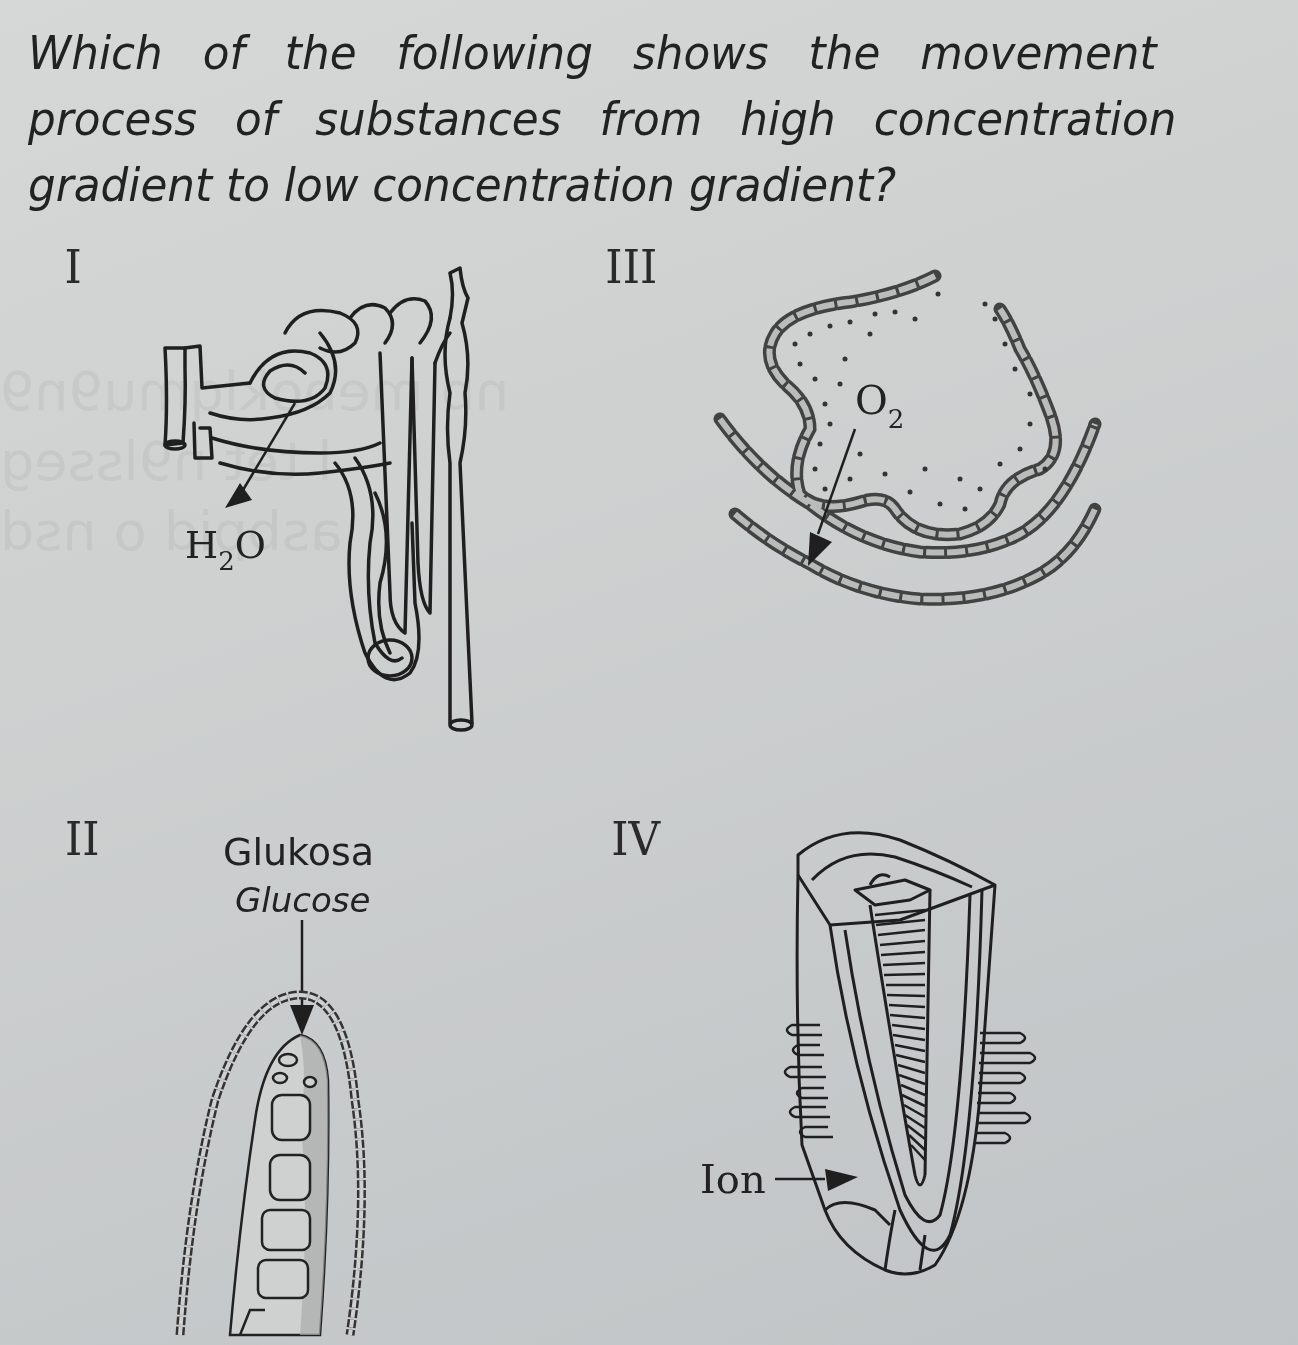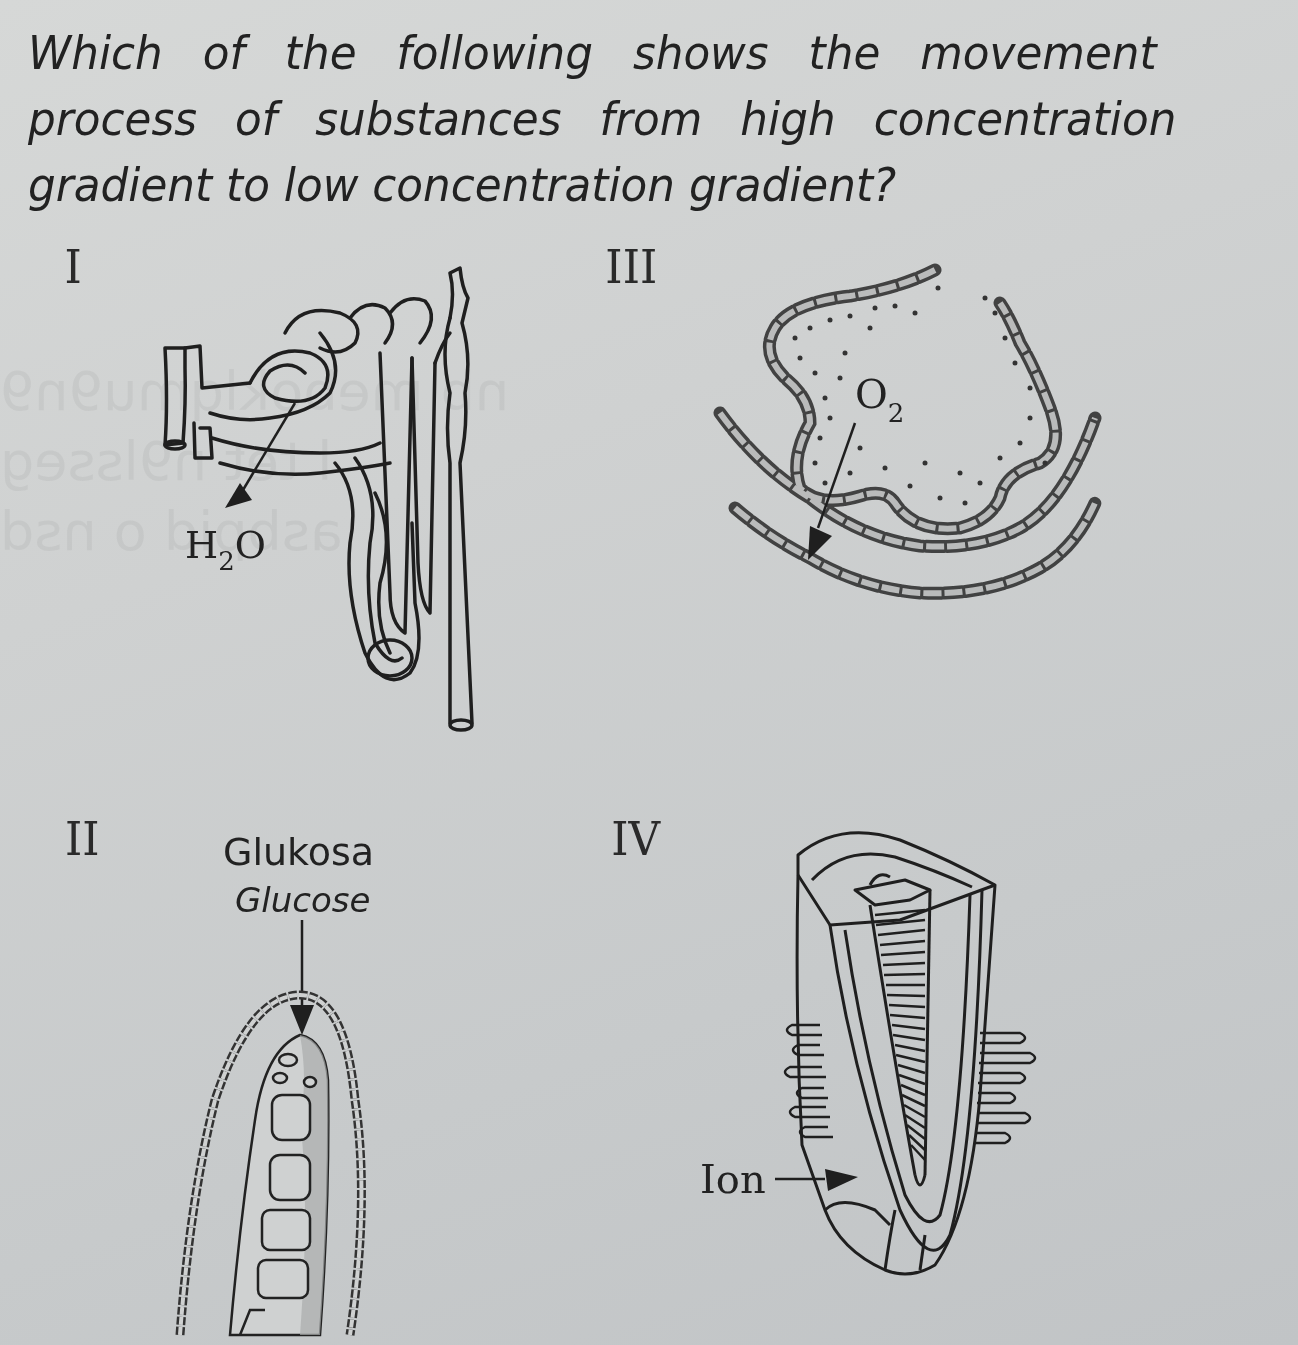--- a/index.html
+++ b/index.html
@@ -90,7 +90,7 @@
   </svg>
 </div>
 
-<div class="fig" style="left:700px;top:258px;">
+<div class="fig" style="left:700px;top:264px;">
   <svg width="400" height="360" viewBox="0 0 400 360">
     <defs>
       <pattern id="chainA" width="22" height="14" patternUnits="userSpaceOnUse">

